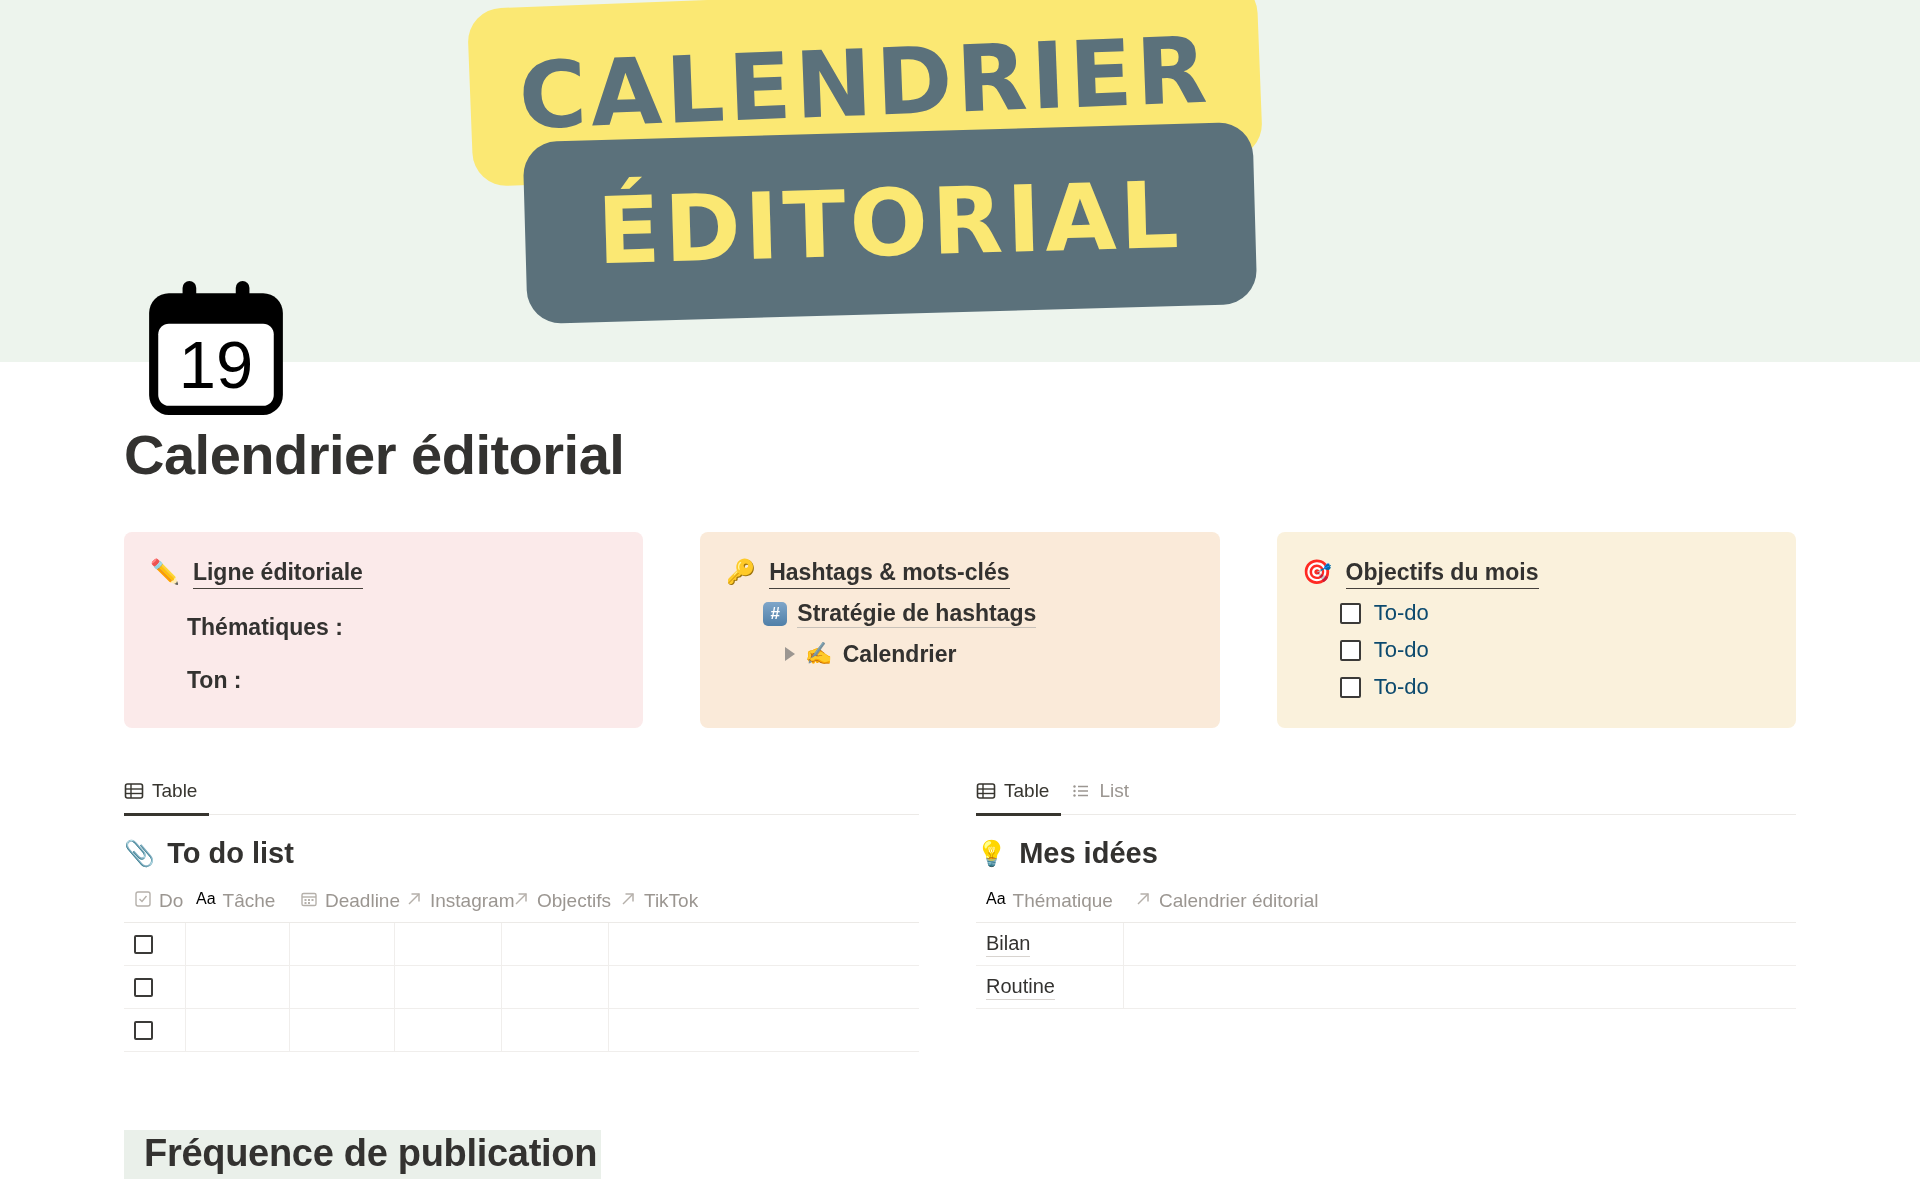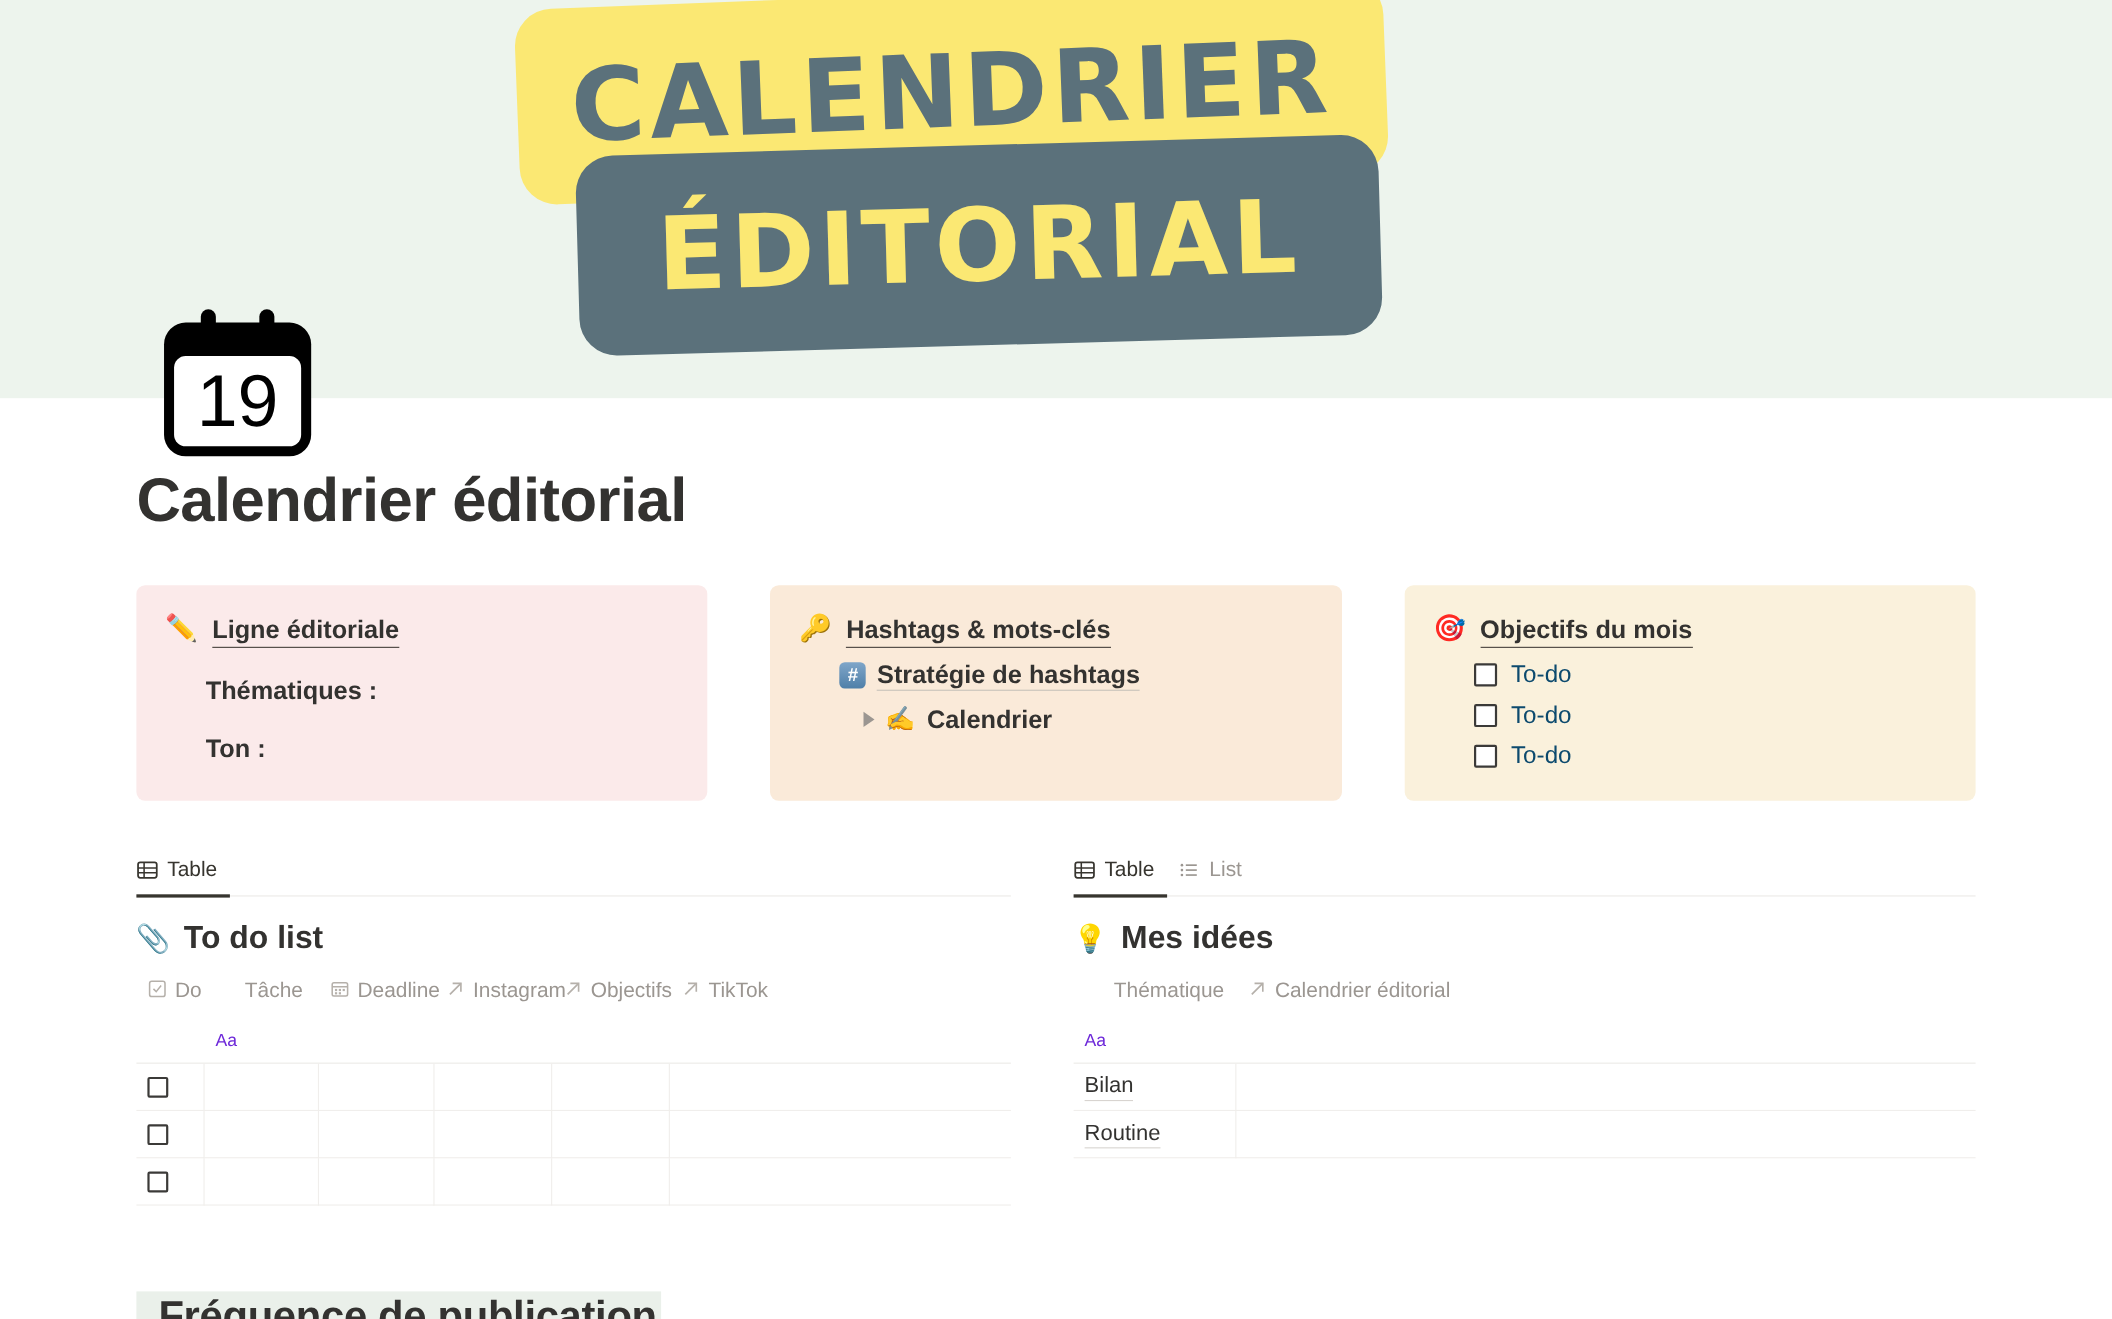--- a/index.html
+++ b/index.html
@@ -261,7 +261,7 @@
     flex: none;
   }
   .col-ico { width: 18px; height: 18px; flex: none; display: block; }
-  .aa { font-size: 16px; color: #6d28d9; font-weight: 400; margin-top: 48px; }
+  .aa { font-size: 16px; color: #000000; font-weight: 400; }
 
   .db-body { display: block; }
   .db-trow {

